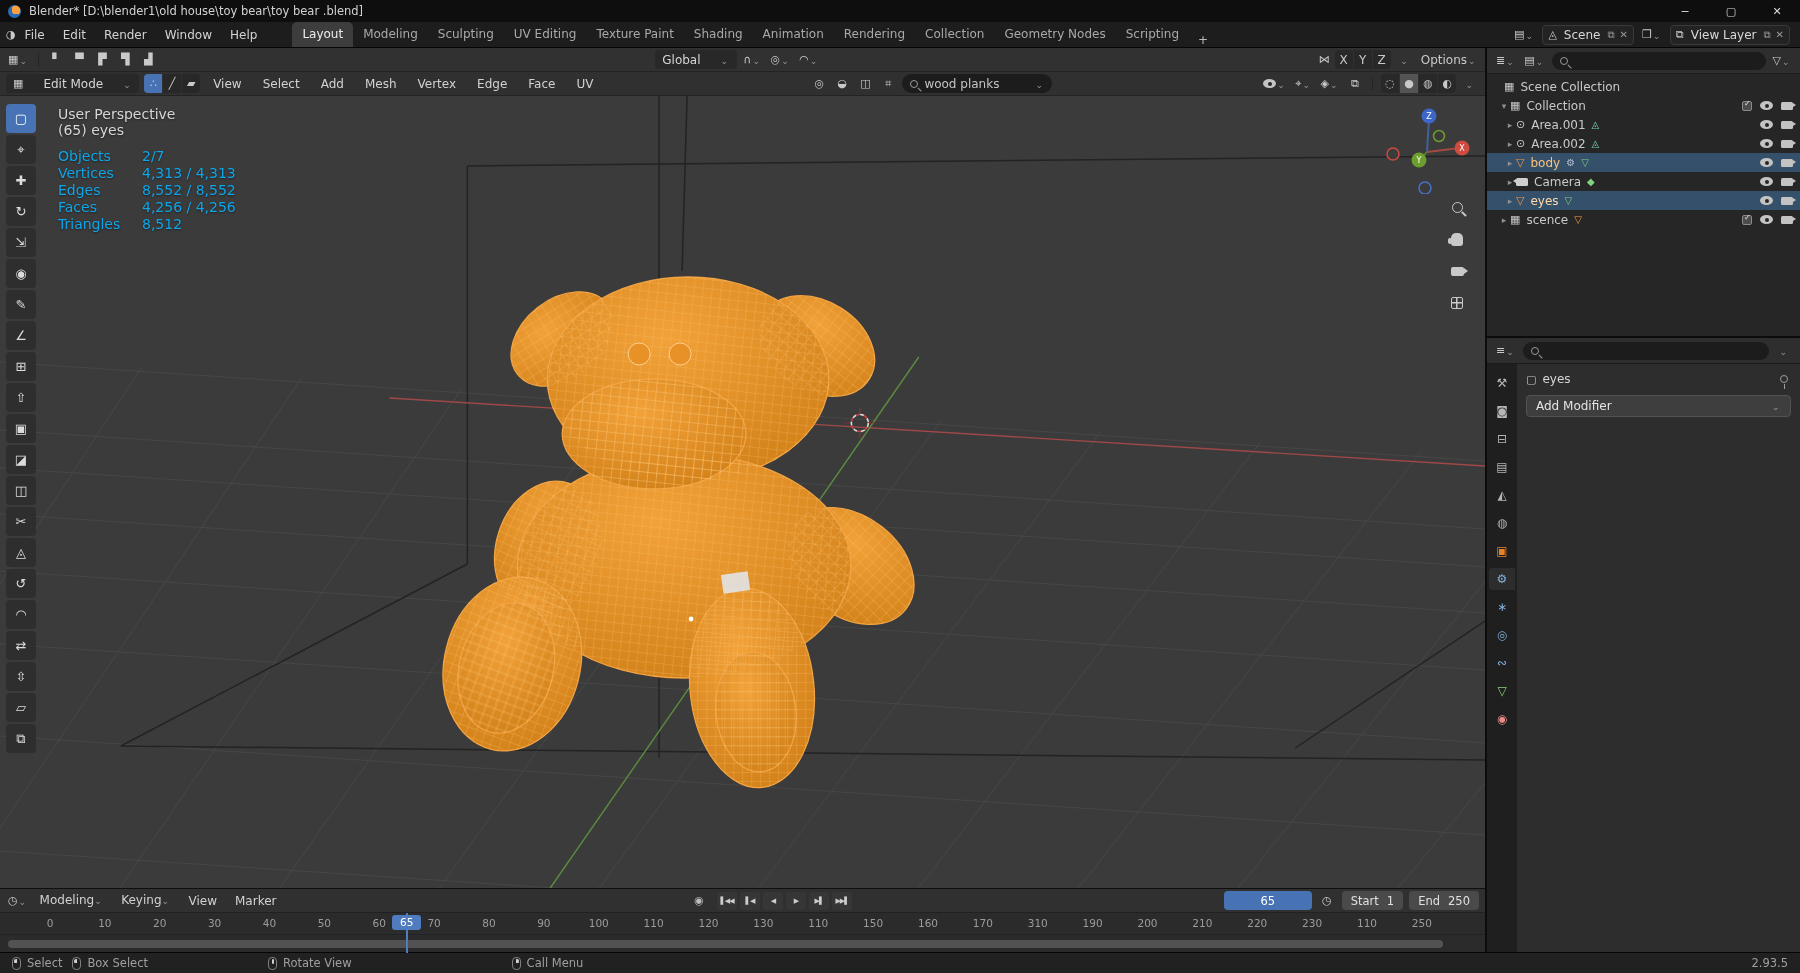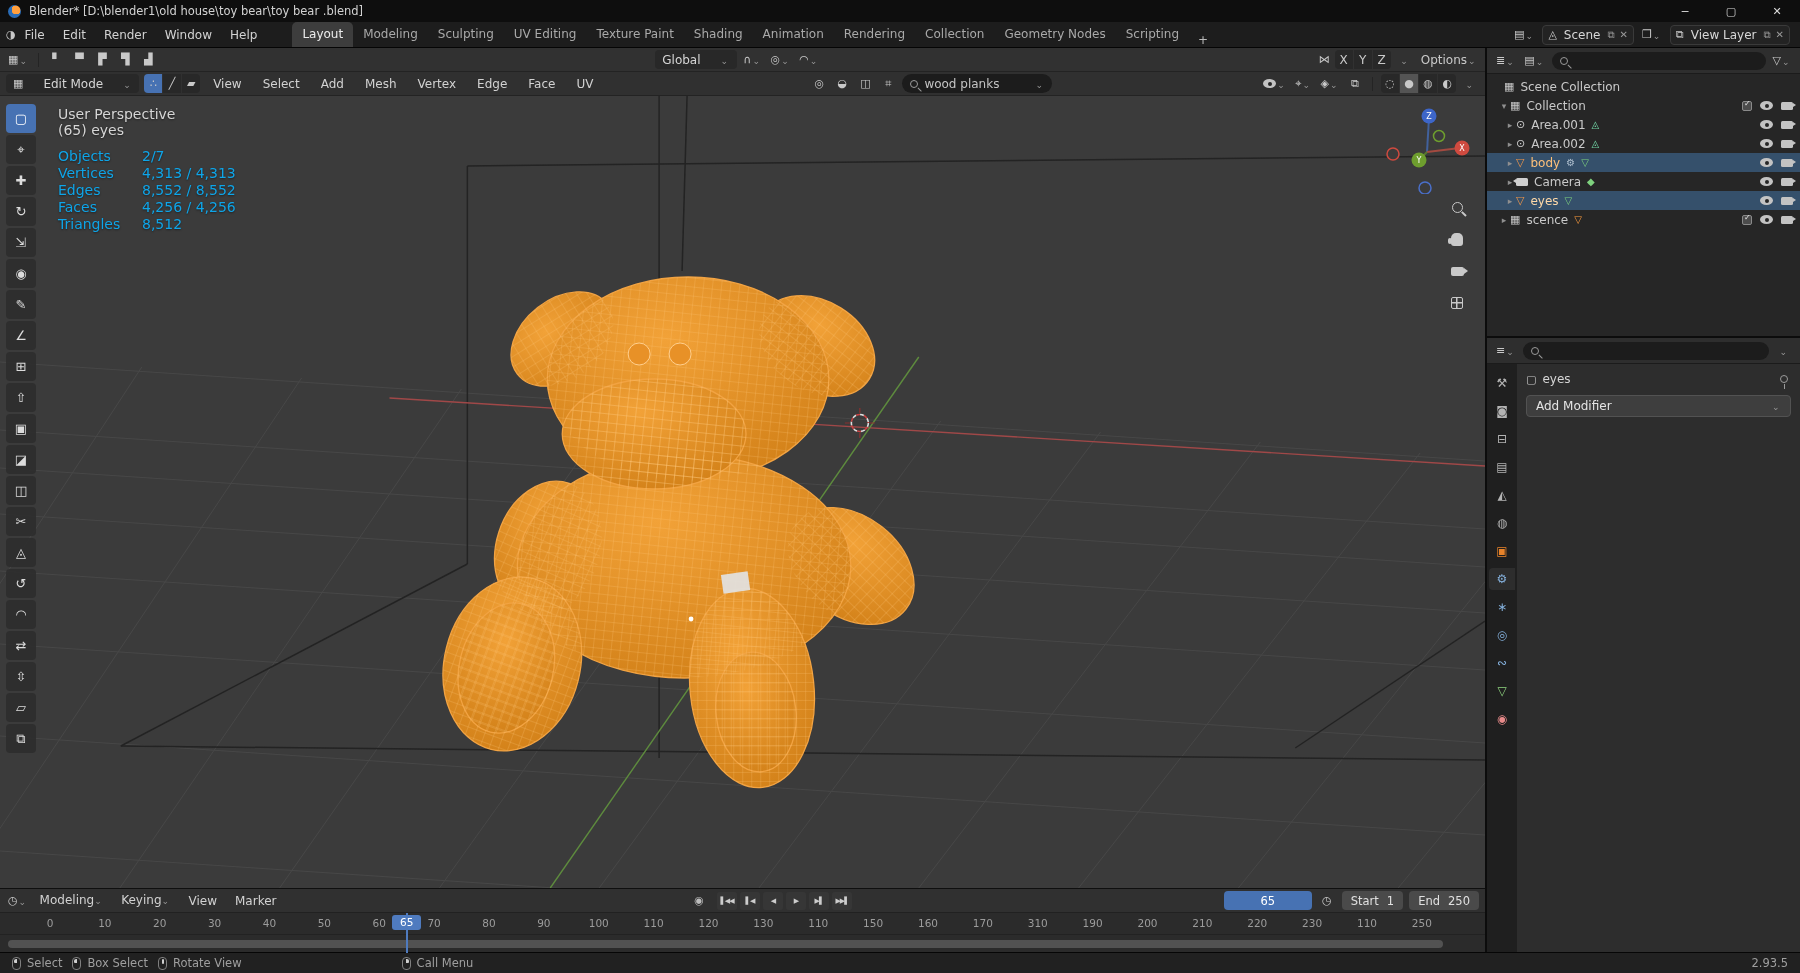--- a/index.html
+++ b/index.html
@@ -145,7 +145,7 @@
 
 .statusbar{height:21px;background:#212121;border-top:1px solid #060606;display:flex;align-items:center;padding:0 12px;gap:10px;color:#9f9f9f;font-size:11.5px;flex:0 0 auto}
 .hint{display:flex;align-items:center;gap:6px}
-.hint:nth-child(3){}
+.hint:nth-child(3){margin-left:110px}
 .hint:nth-child(4){margin-left:150px}
 .mouse{width:9px;height:13px;border:1px solid #7f7f7f;border-radius:4px;position:relative;display:inline-block}
 .mouse::before{content:"";position:absolute;background:#cfcfcf;display:none}

